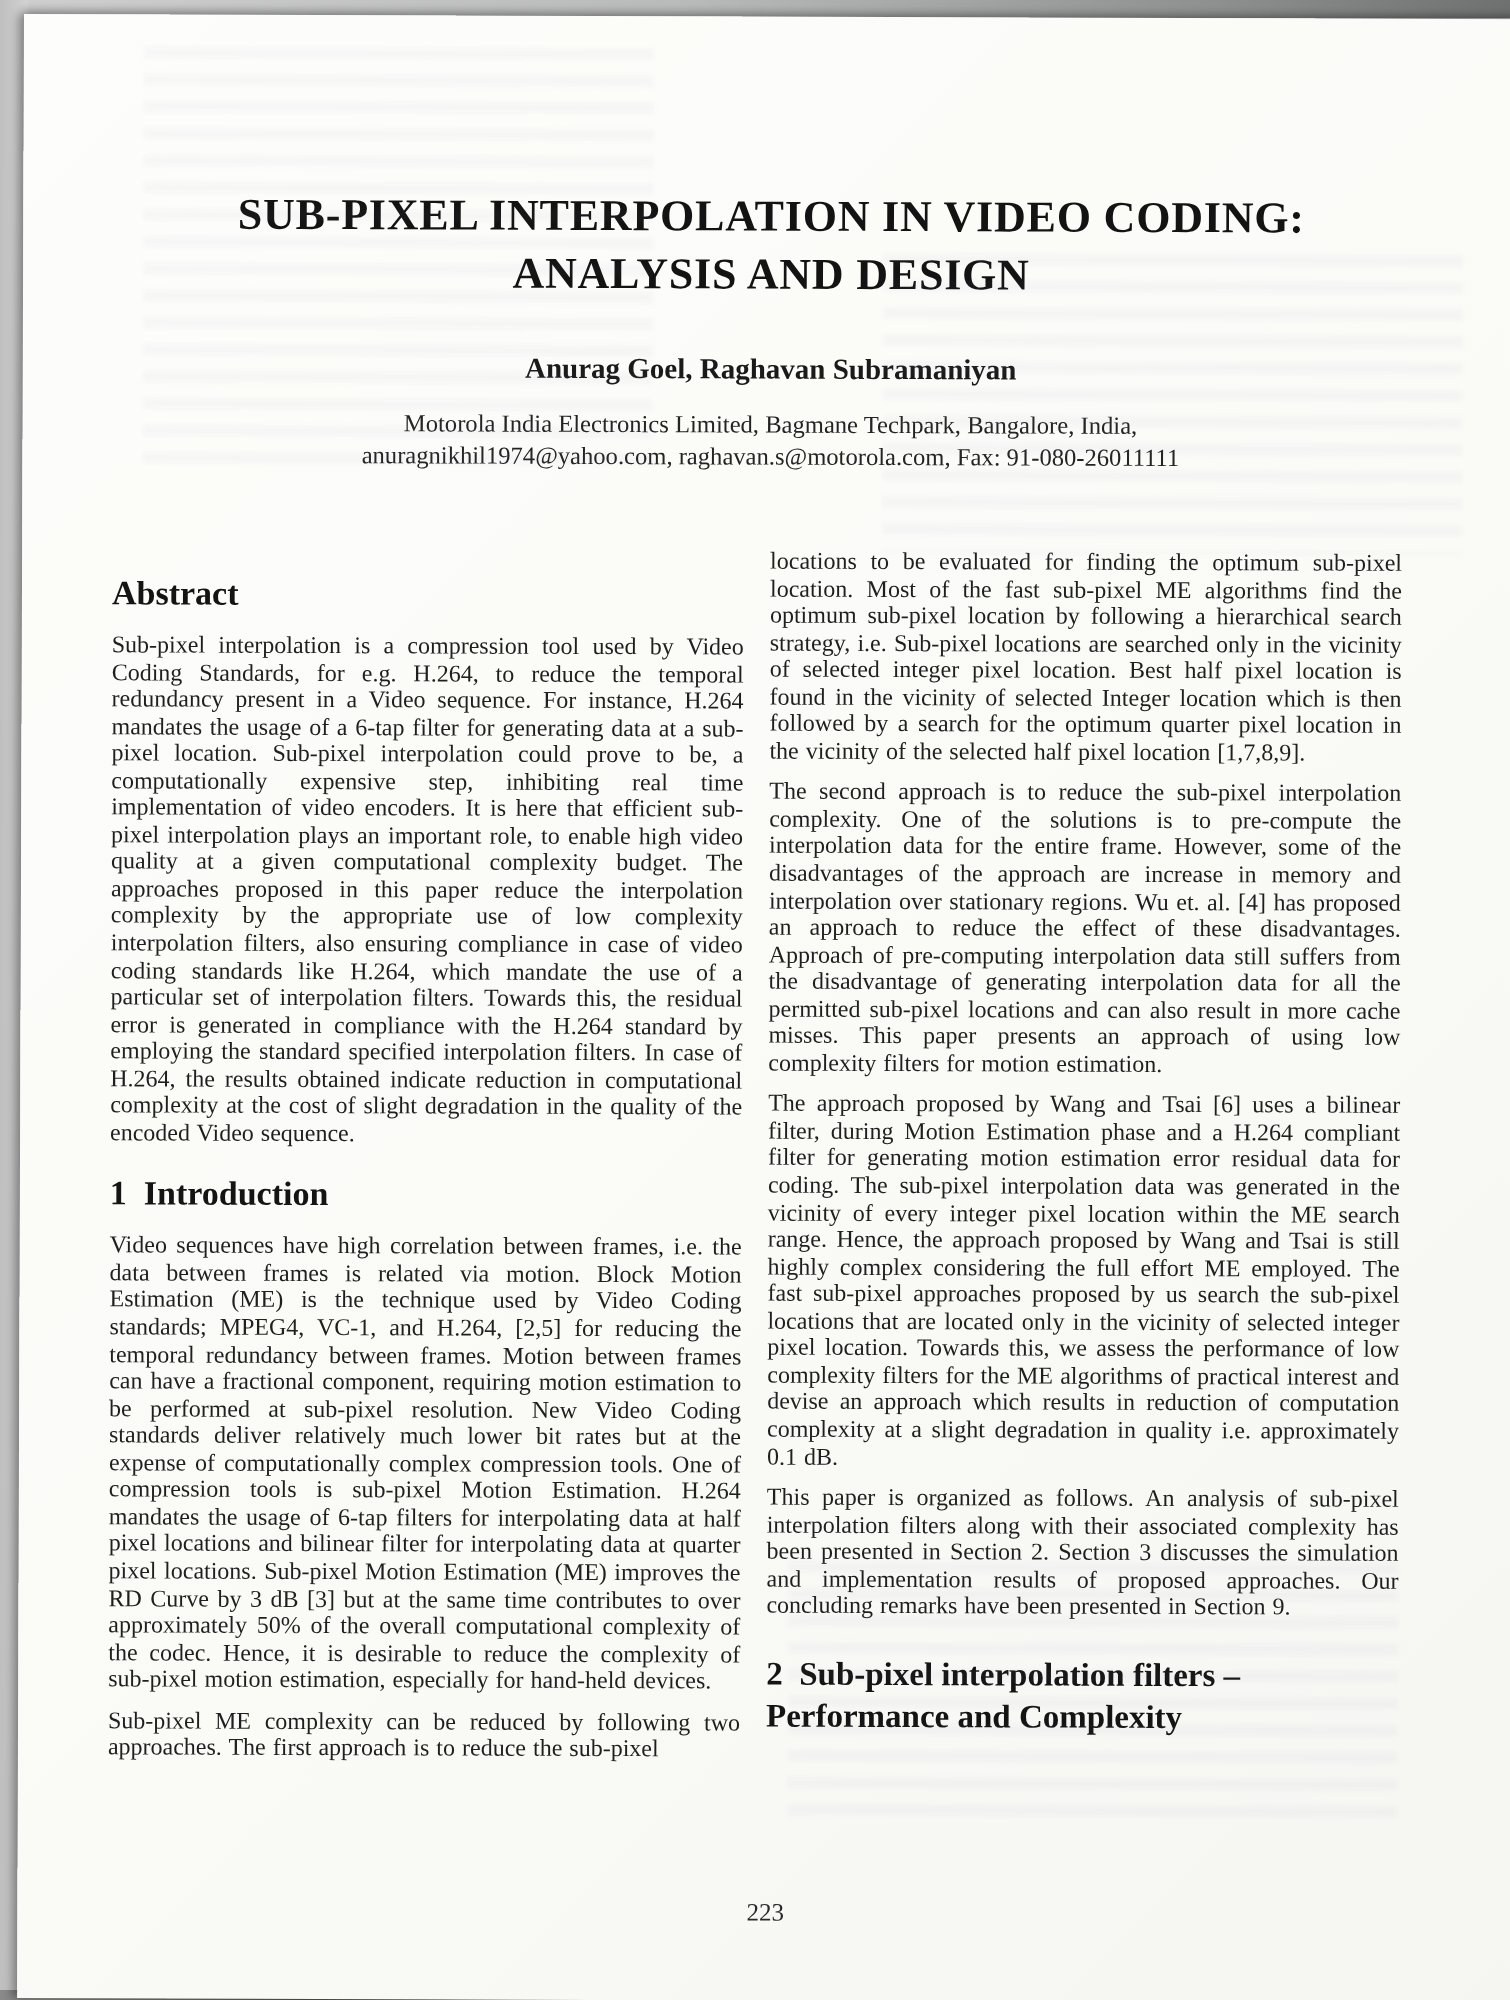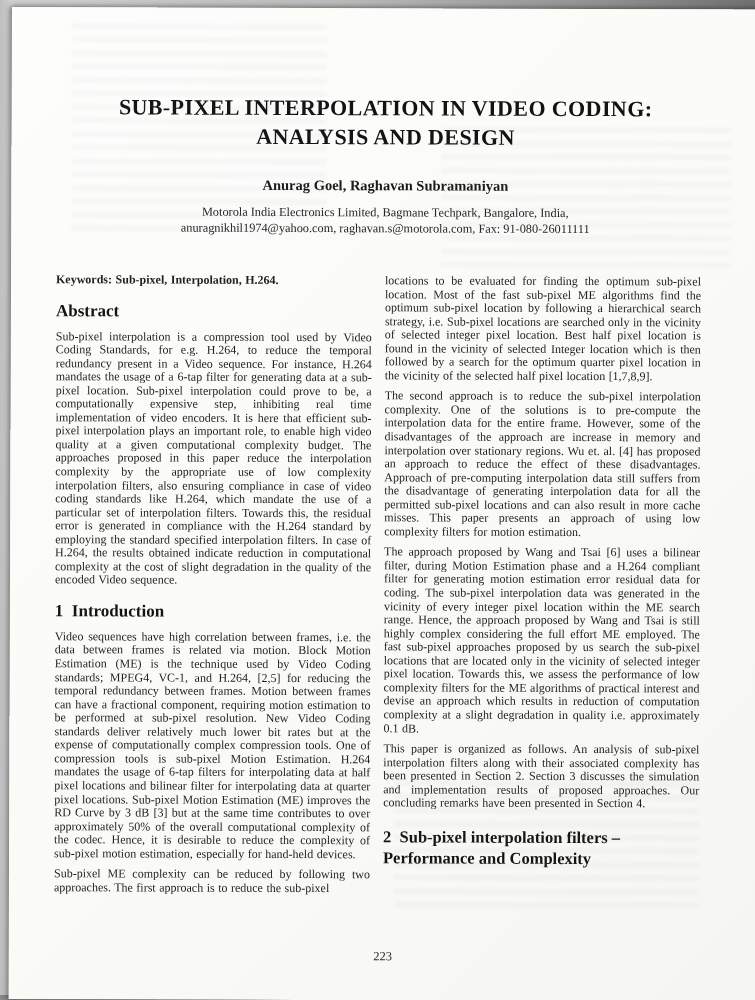--- a/index.html
+++ b/index.html
@@ -145,7 +145,6 @@
 
   <div class="columns">
     <div class="col">
-      <p class="keywords">Keywords: Sub-pixel, Interpolation, H.264.</p>
       <h2>Abstract</h2>
       <p>Sub-pixel interpolation is a compression tool used by Video Coding Standards, for e.g. H.264, to reduce the temporal redundancy present in a Video sequence. For instance, H.264 mandates the usage of a 6-tap filter for generating data at a sub-pixel location. Sub-pixel interpolation could prove to be, a computationally expensive step, inhibiting real time implementation of video encoders. It is here that efficient sub-pixel interpolation plays an important role, to enable high video quality at a given computational complexity budget. The approaches proposed in this paper reduce the interpolation complexity by the appropriate use of low complexity interpolation filters, also ensuring compliance in case of video coding standards like H.264, which mandate the use of a particular set of interpolation filters. Towards this, the residual error is generated in compliance with the H.264 standard by employing the standard specified interpolation filters. In case of H.264, the results obtained indicate reduction in computational complexity at the cost of slight degradation in the quality of the encoded Video sequence.</p>
       <h2>1  Introduction</h2>

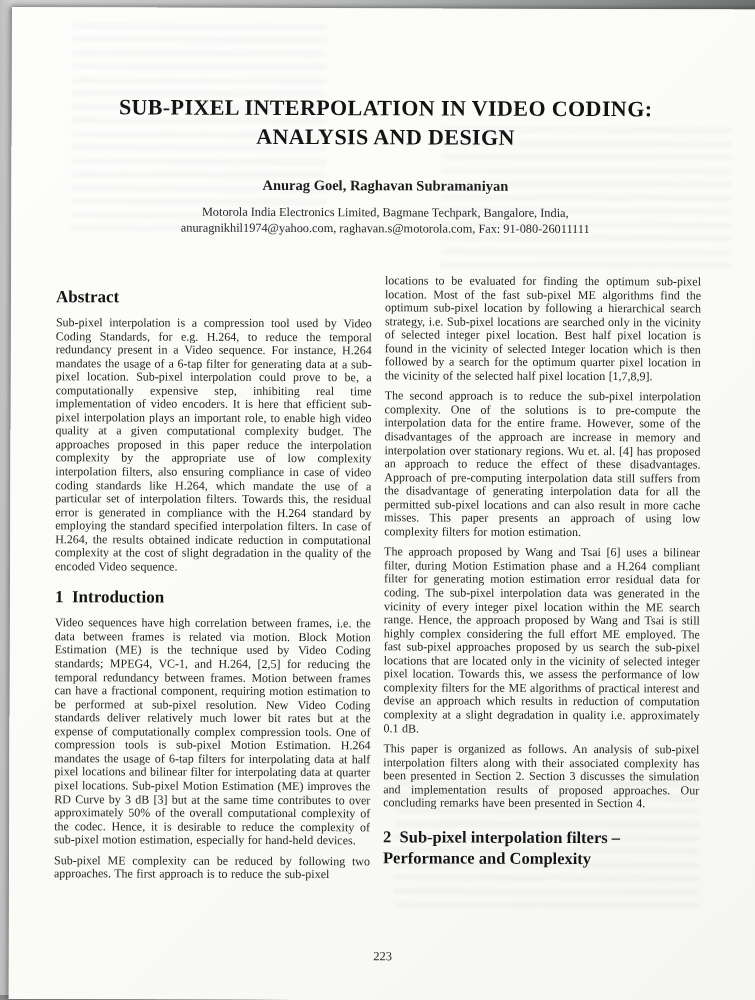--- a/index.html
+++ b/index.html
@@ -155,7 +155,7 @@
       <p>locations to be evaluated for finding the optimum sub-pixel location. Most of the fast sub-pixel ME algorithms find the optimum sub-pixel location by following a hierarchical search strategy, i.e. Sub-pixel locations are searched only in the vicinity of selected integer pixel location. Best half pixel location is found in the vicinity of selected Integer location which is then followed by a search for the optimum quarter pixel location in the vicinity of the selected half pixel location [1,7,8,9].</p>
       <p>The second approach is to reduce the sub-pixel interpolation complexity. One of the solutions is to pre-compute the interpolation data for the entire frame. However, some of the disadvantages of the approach are increase in memory and interpolation over stationary regions. Wu et. al. [4] has proposed an approach to reduce the effect of these disadvantages. Approach of pre-computing interpolation data still suffers from the disadvantage of generating interpolation data for all the permitted sub-pixel locations and can also result in more cache misses.  This paper presents an approach of using low complexity filters for motion estimation.</p>
       <p>The approach proposed by Wang and Tsai [6] uses a bilinear filter, during Motion Estimation phase and a H.264 compliant filter for generating motion estimation error residual data for coding. The sub-pixel interpolation data was generated in the vicinity of every integer pixel location within the ME search range. Hence, the approach proposed by Wang and Tsai is still highly complex considering the full effort ME employed. The fast sub-pixel approaches proposed by us search the sub-pixel locations that are located only in the vicinity of selected integer pixel location. Towards this, we assess the performance of low complexity filters for the ME algorithms of practical interest and devise an approach which results in reduction of computation complexity at a slight degradation in quality i.e. approximately 0.1 dB.</p>
-      <p>This paper is organized as follows. An analysis of sub-pixel interpolation filters along with their associated complexity has been presented in Section 2. Section 3 discusses the simulation and implementation results of proposed approaches. Our concluding remarks have been presented in Section 4.</p>
+      <p>This paper is organized as follows. An analysis of sub-pixel interpolation filters along with their associated complexity has been presented in Section 2. Section 3 discusses the simulation and implementation results of proposed approaches. Our concluding remarks have been presented in Section 9.</p>
       <h2 class="section2">2  Sub-pixel interpolation filters – Performance and Complexity</h2>
     </div>
   </div>

